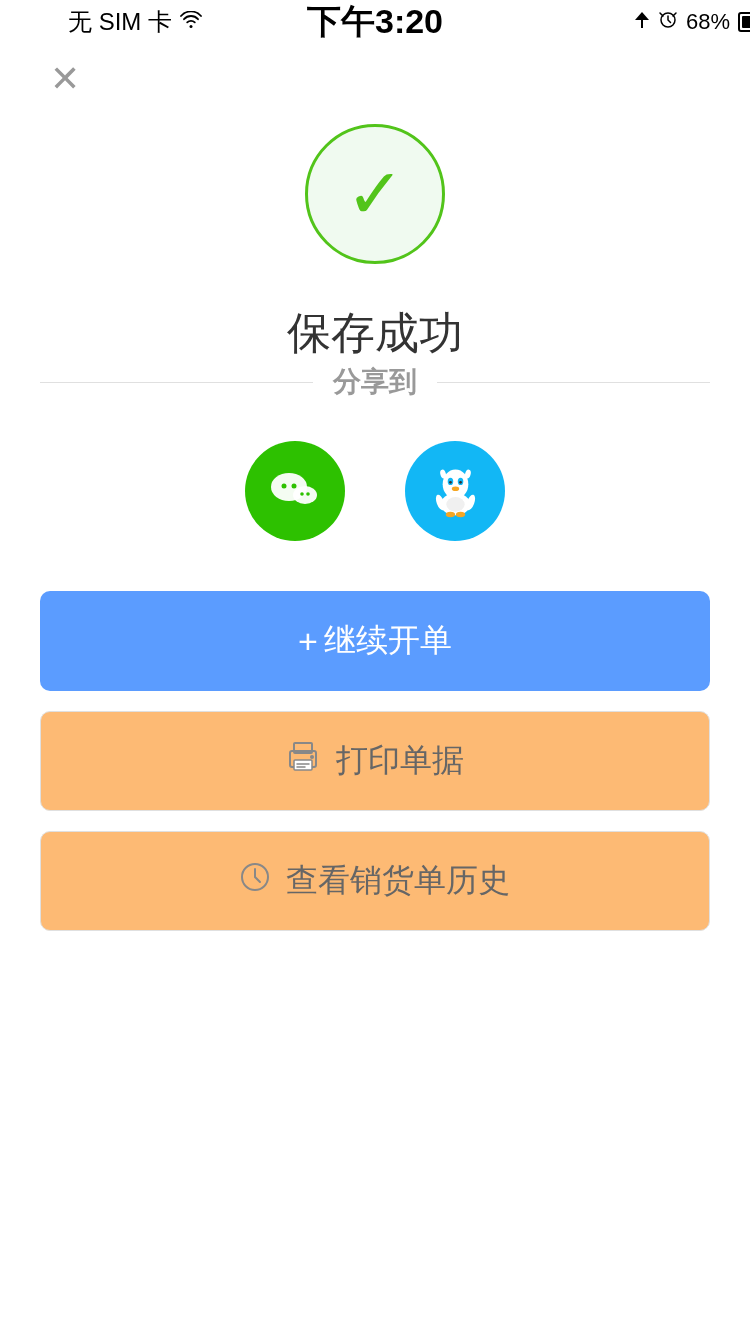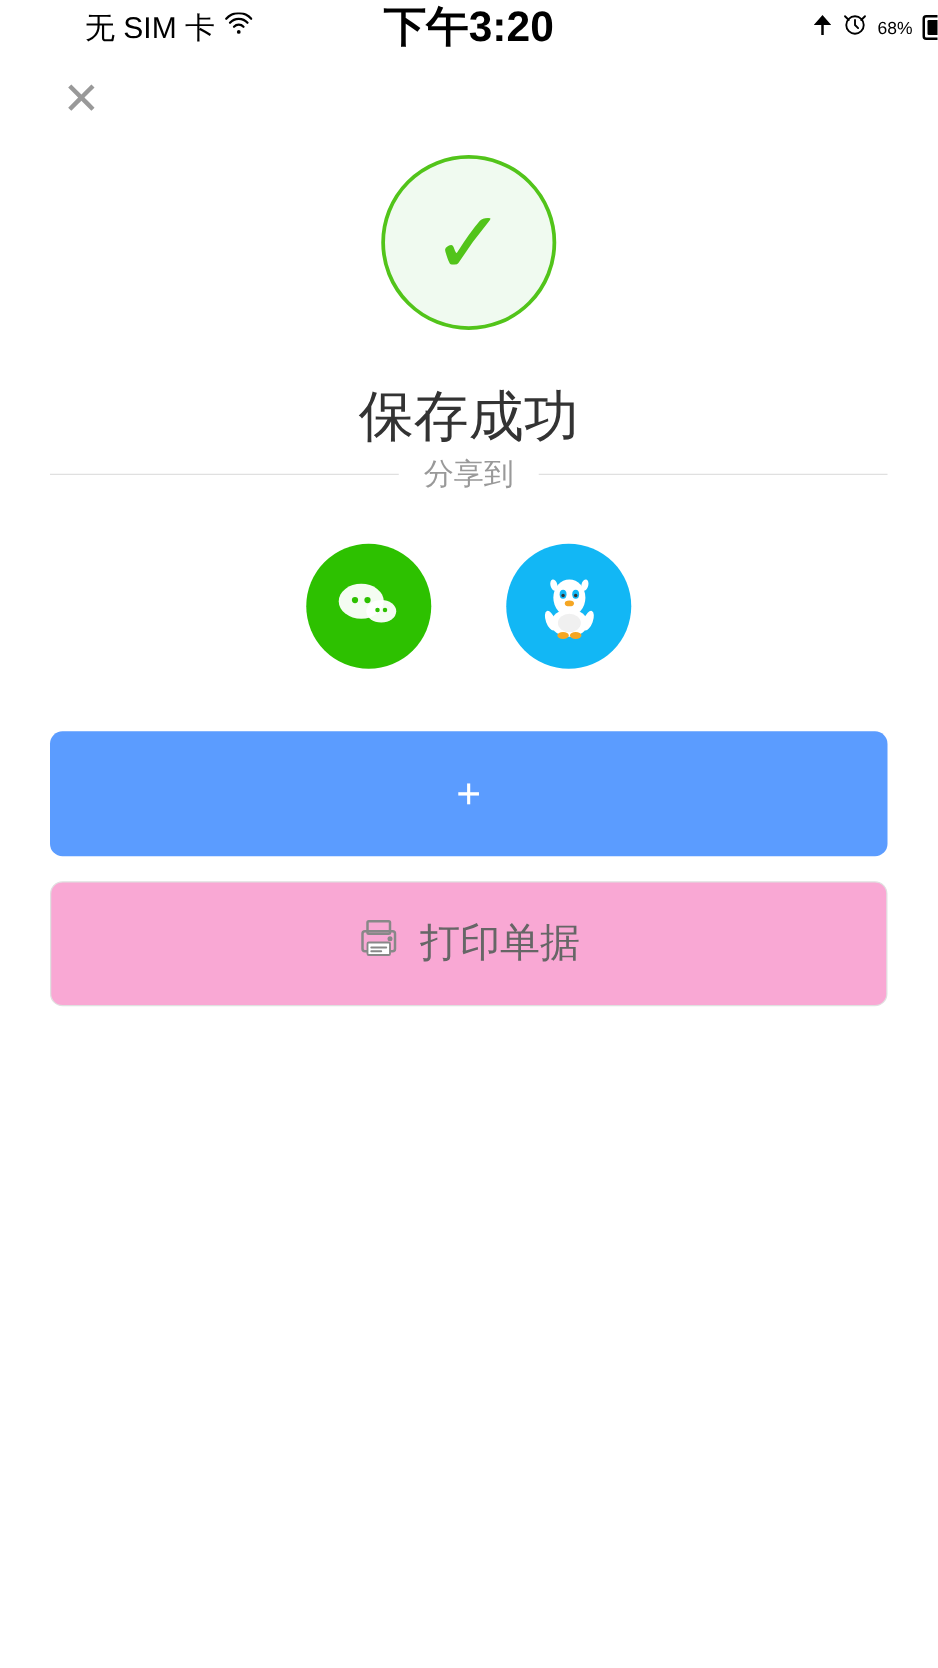--- a/index.html
+++ b/index.html
@@ -274,7 +274,7 @@
         <path d="M2 4l3 3M18 4l-3 3" stroke="#000" stroke-width="1.5" stroke-linecap="round"></path>
       </svg>
     </span>
-    <span style="font-size:14px;font-weight:500;">68%</span>
+    <span style="font-size:22px;font-weight:500;">68%</span>
     <div class="battery-container">
       <div class="battery-bar">
         <div class="battery-fill"></div>

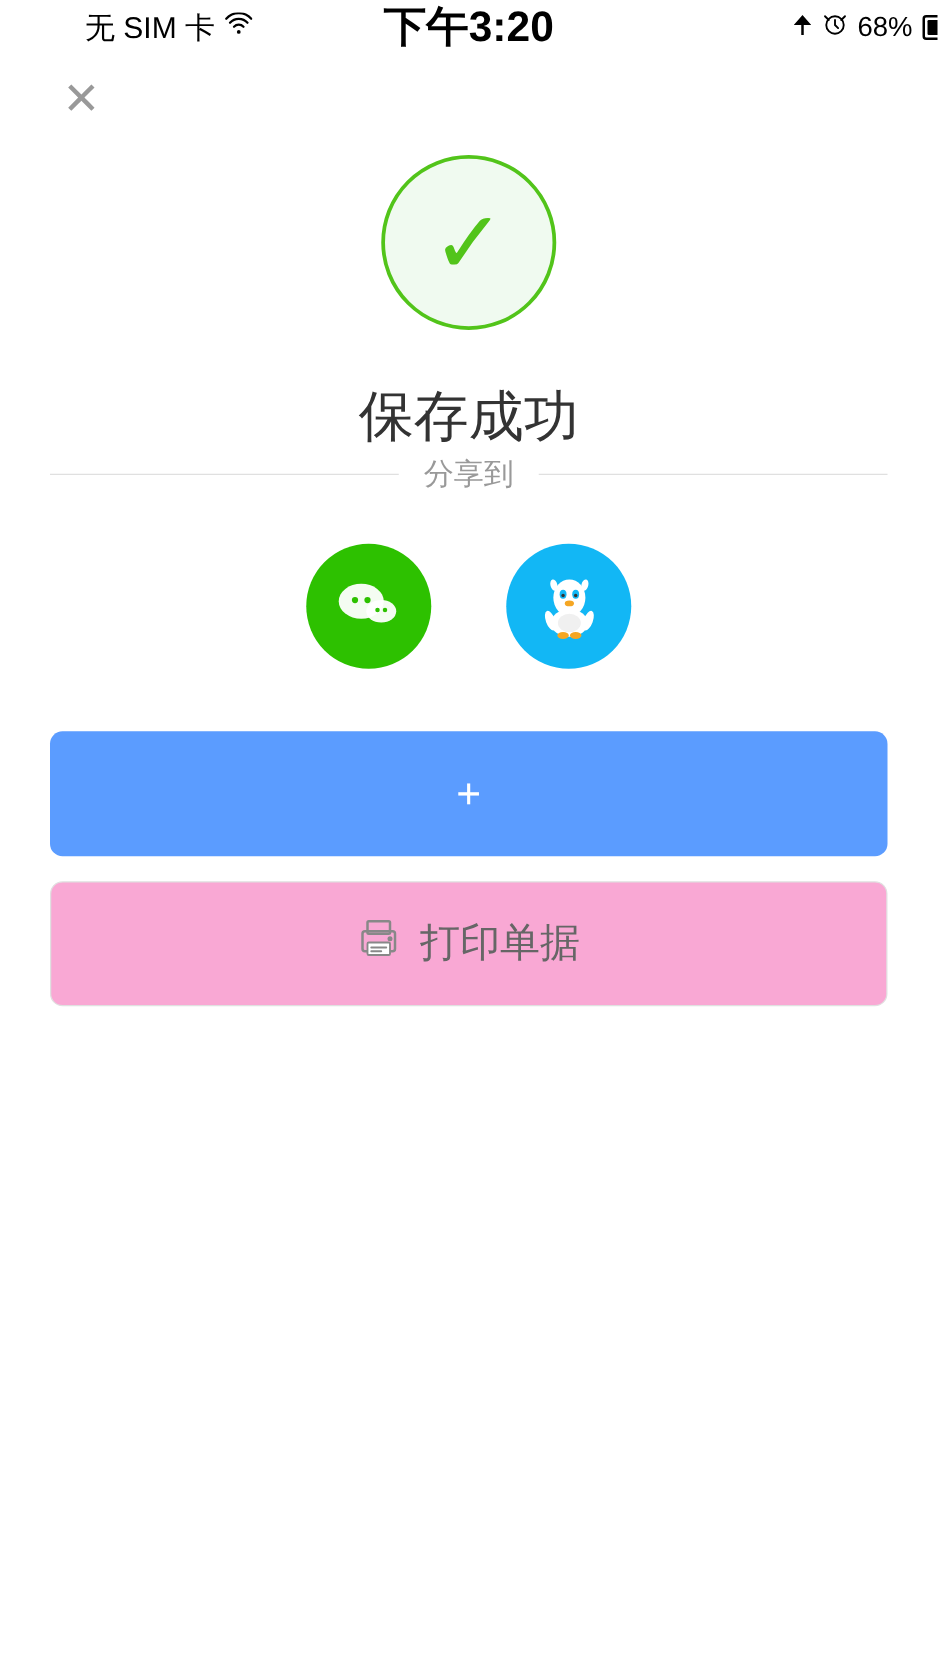--- a/index.html
+++ b/index.html
@@ -169,9 +169,10 @@
     }
 
     .share-label {
-      font-size: 24px;
+      font-size: 28px;
       color: #999;
       white-space: nowrap;
+      font-weight: bold;
     }
 
     .share-icons {

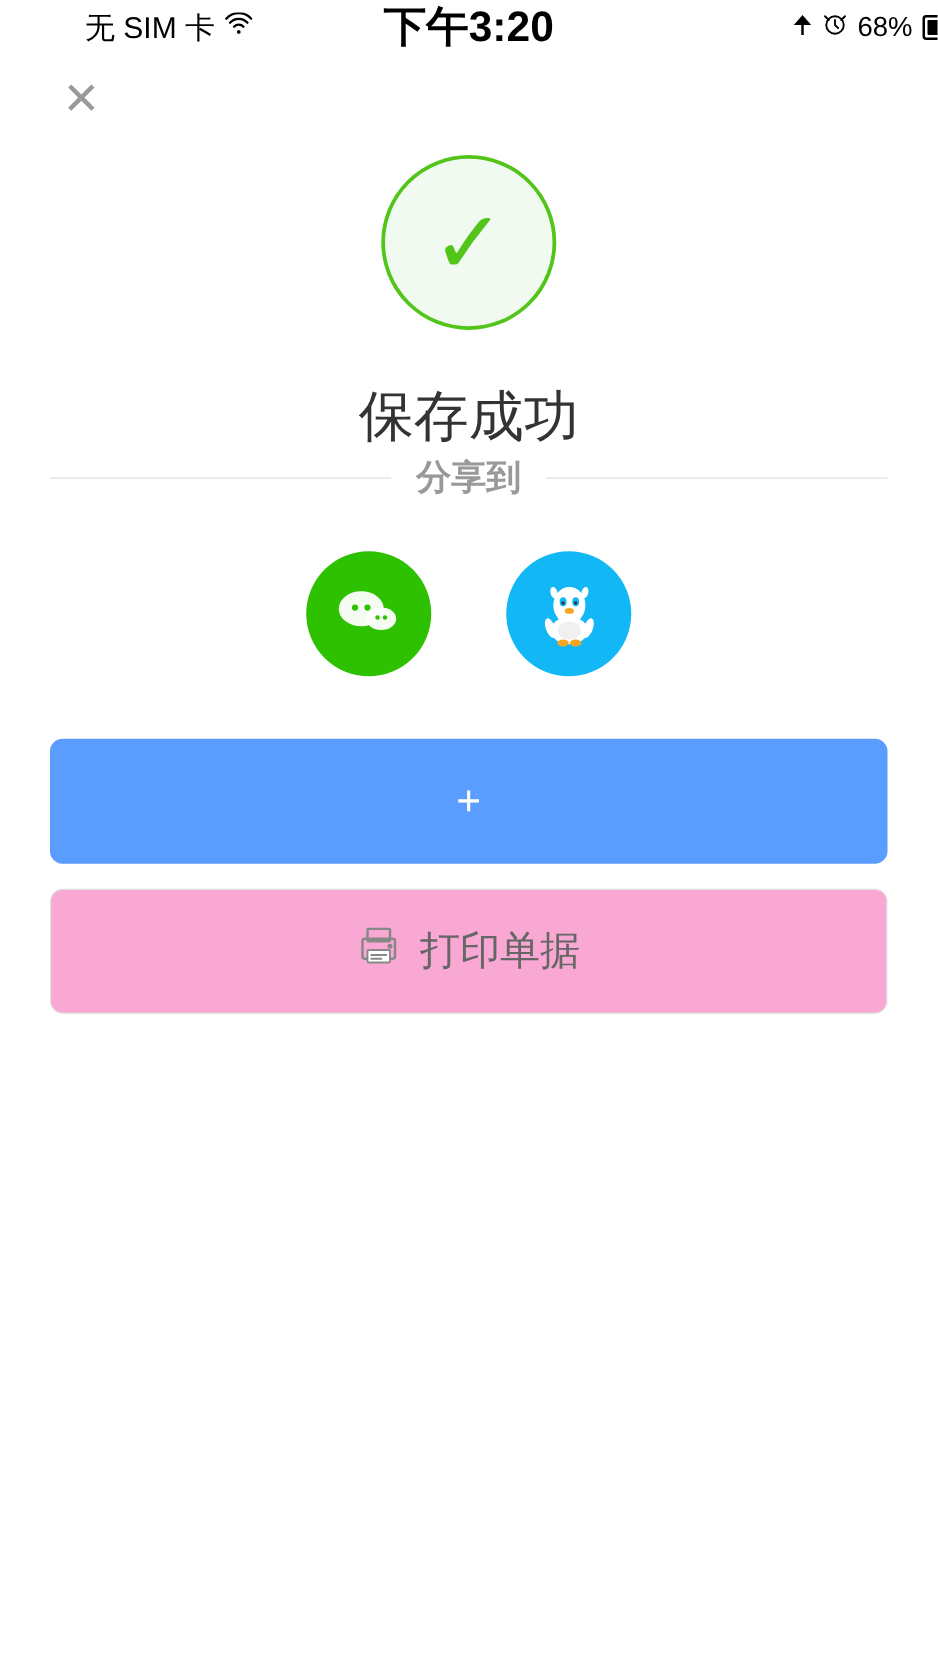--- a/index.html
+++ b/index.html
@@ -353,6 +353,7 @@
 
     <button class="btn btn-primary">
       <span style="font-size:34px; font-weight:300;">+</span>
+      <span style="font-size:32px; margin-left: -10px;"> 继续开单</span>
     </button>
 
     <button class="btn btn-secondary">

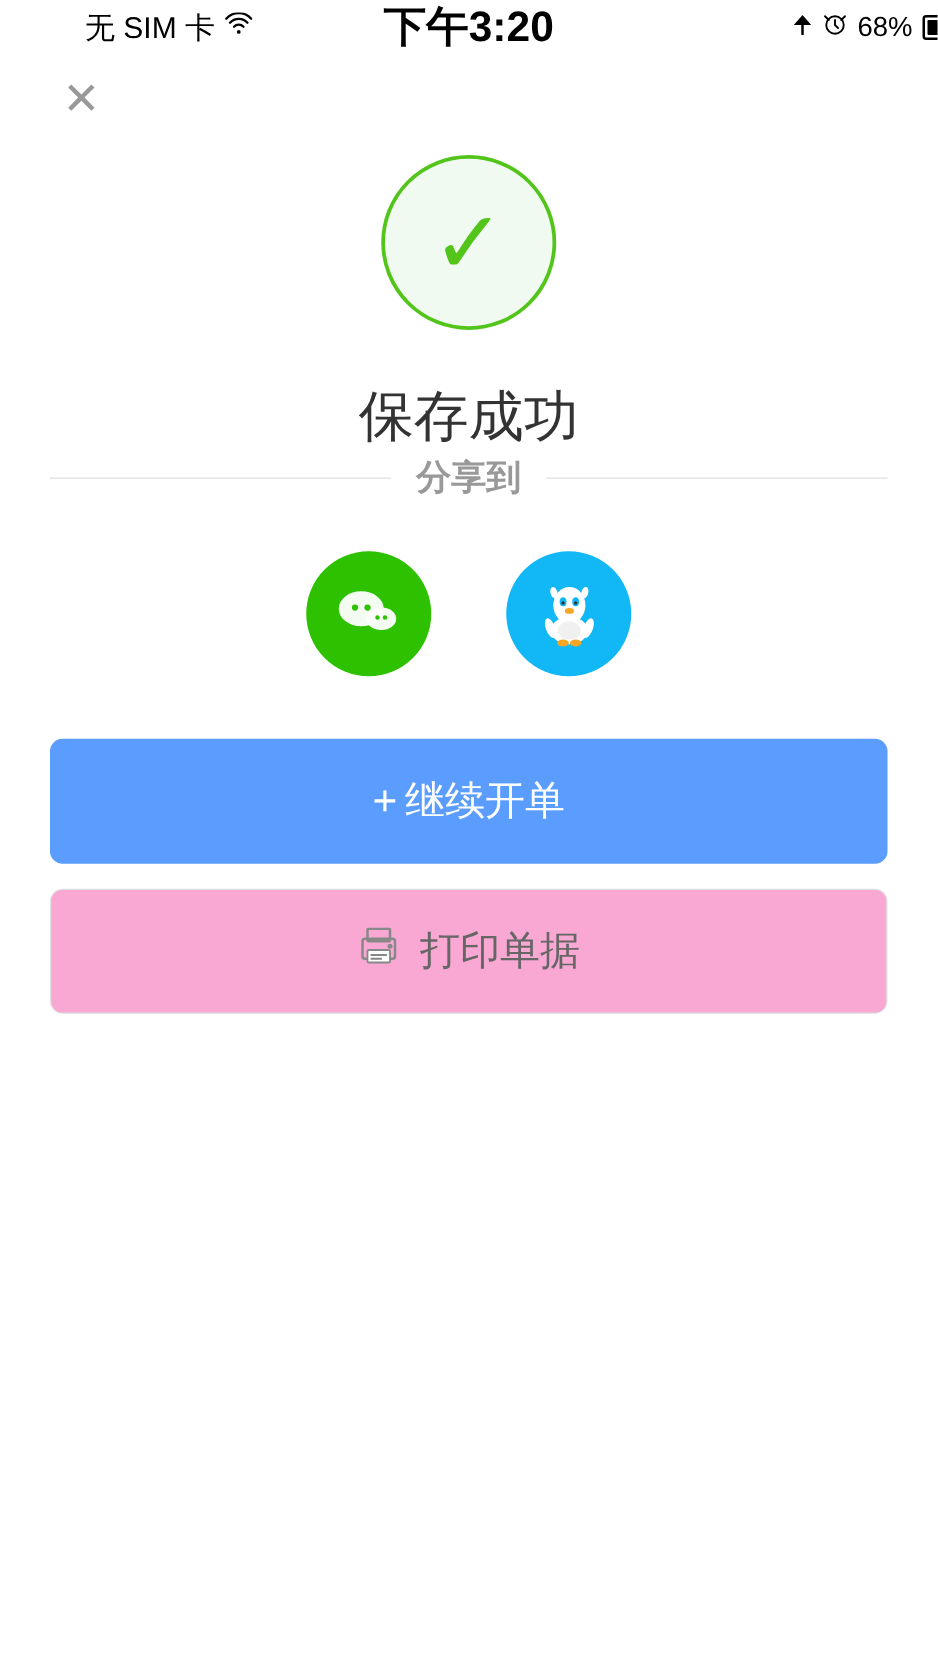--- a/index.html
+++ b/index.html
@@ -240,7 +240,7 @@
     }
 
     .btn-secondary {
-      background: #f9a8d4;
+      background: #fdba74;
       color: #666;
       border: 1px solid #e0e0e0;
     }

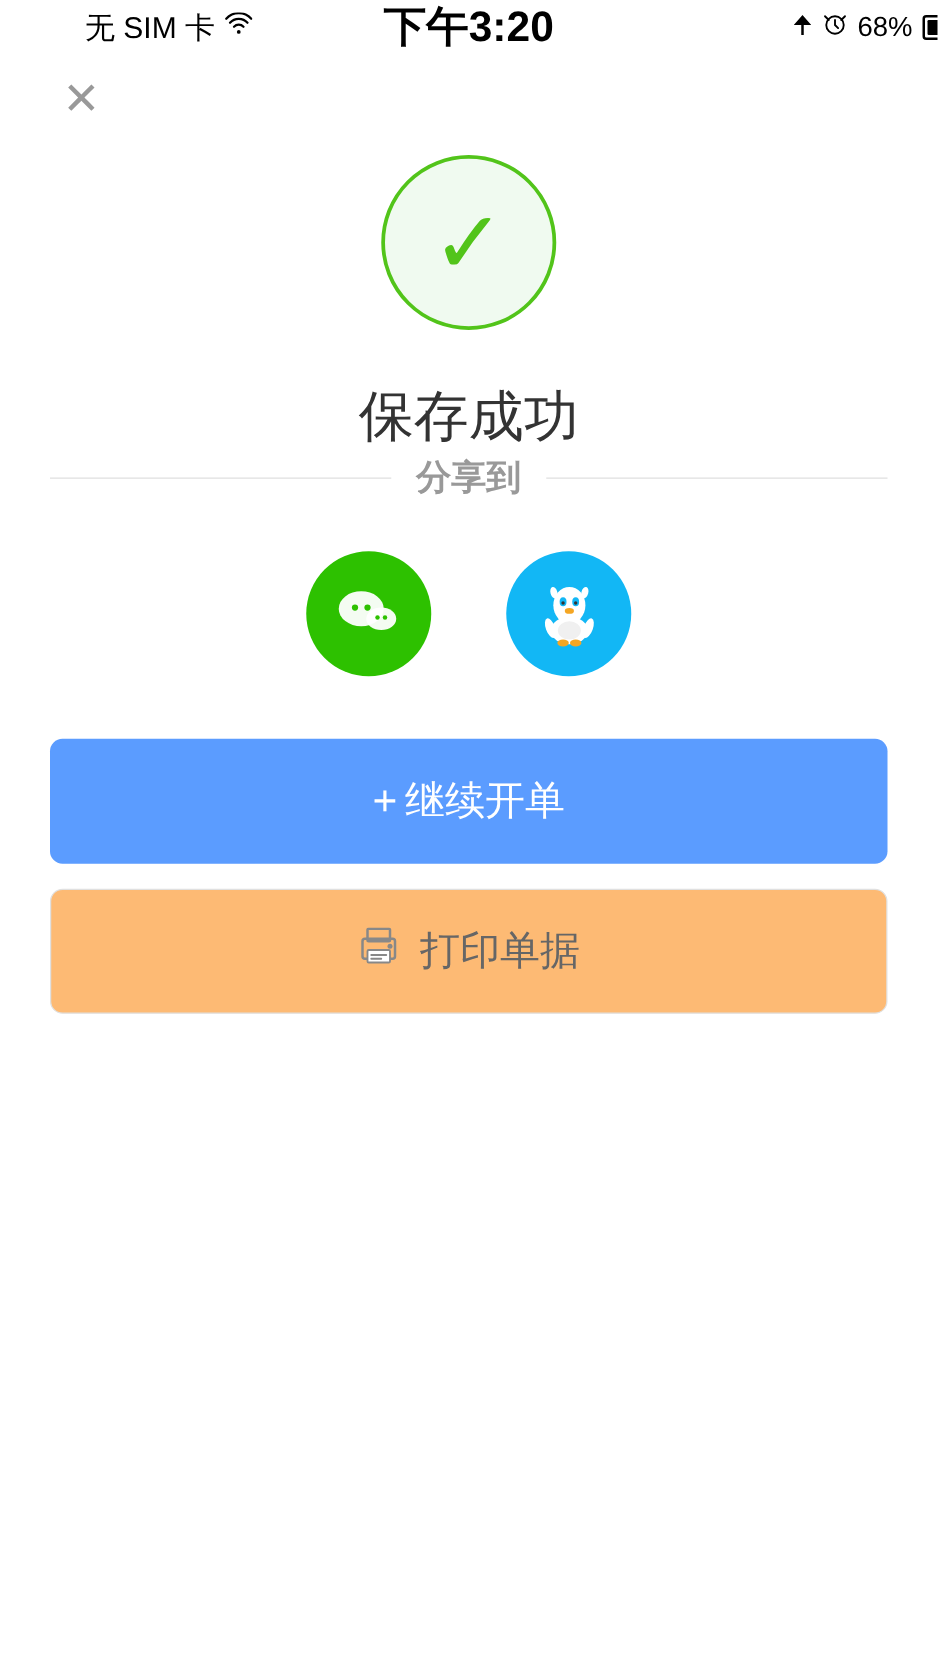--- a/index.html
+++ b/index.html
@@ -369,6 +369,15 @@
       <span style="color:#666;">打印单据</span>
     </button>
 
+    <button class="btn btn-secondary">
+      <span>
+        <svg width="30" height="30" viewBox="0 0 30 30" fill="none">
+          <circle cx="15" cy="15" r="13" stroke="#888" stroke-width="2" fill="none"></circle>
+          <path d="M15 7v8l5 5" stroke="#888" stroke-width="2" stroke-linecap="round" fill="none"></path>
+        </svg>
+      </span>
+      <span style="color:#666;">查看销货单历史</span>
+    </button>
 
   </div>
 

